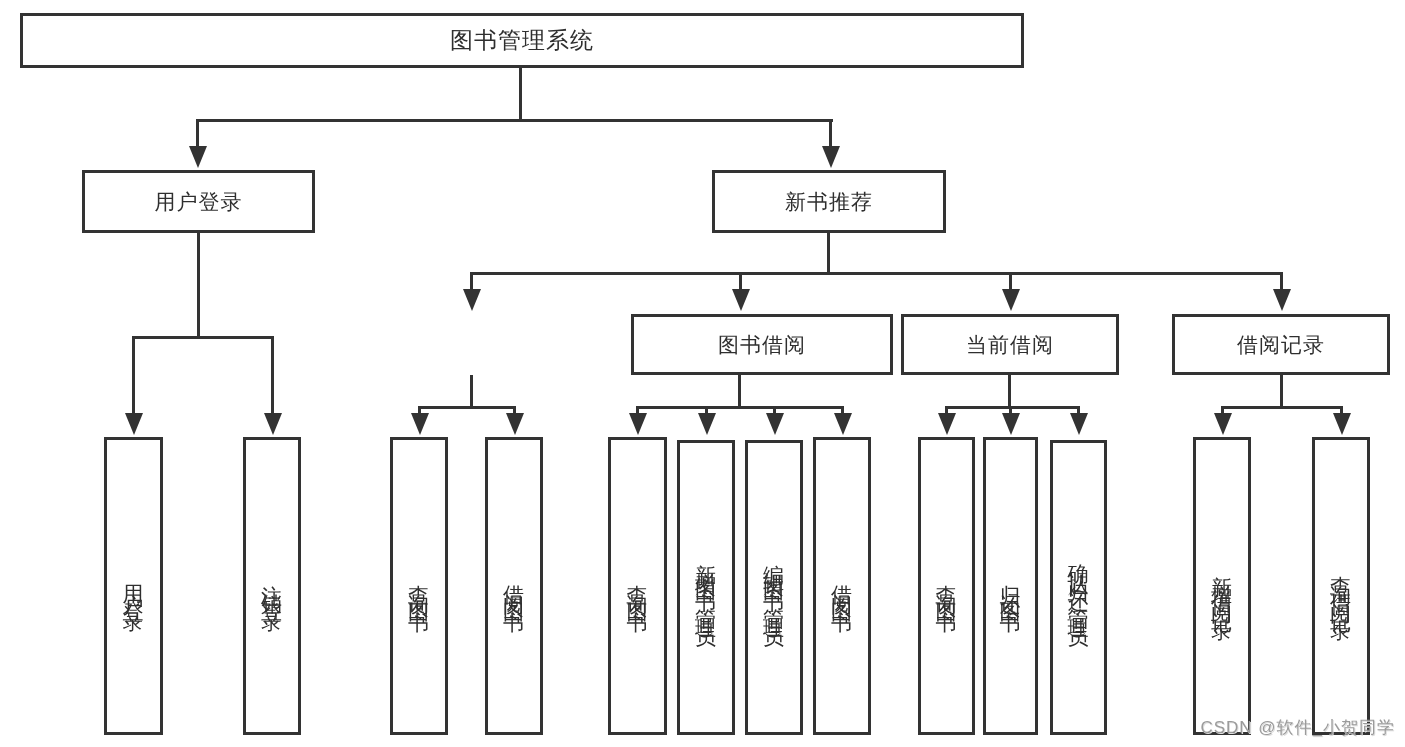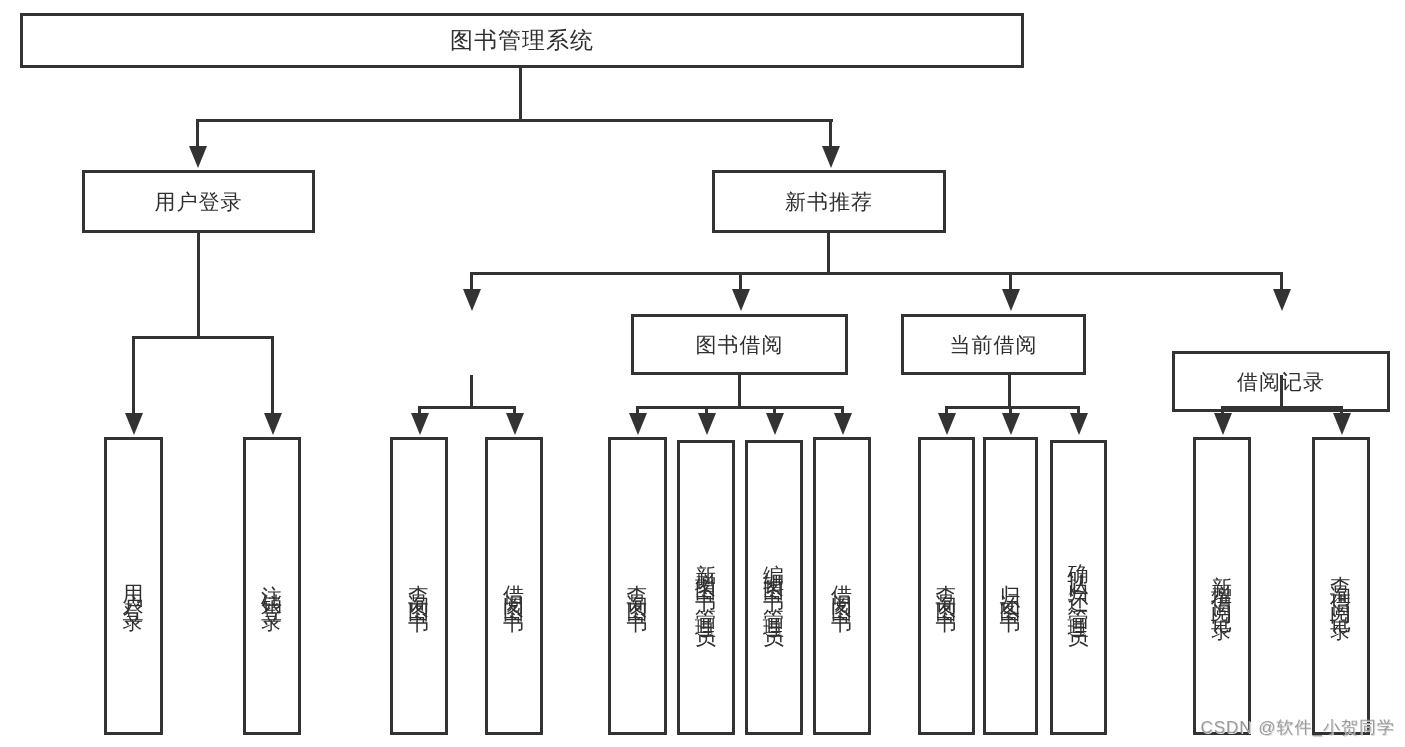--- a/index.html
+++ b/index.html
@@ -52,7 +52,7 @@
   <div class="node lvl2" style="left:82px;top:170px;width:233px;height:63px;">用户登录</div>
   <div class="node lvl2" style="left:712px;top:170px;width:234px;height:63px;">新书推荐</div>
 
-  <div class="node lvl2" style="left:631px;top:314px;width:217px;height:61px;">图书借阅</div>
+  <div class="node lvl2" style="left:631px;top:314px;width:262px;height:61px;">图书借阅</div>
   <div class="node lvl2" style="left:901px;top:314px;width:185px;height:61px;">当前借阅</div>
   <div class="node lvl2" style="left:1172px;top:314px;width:218px;height:61px;margin-top:37px;">借阅记录</div>
 

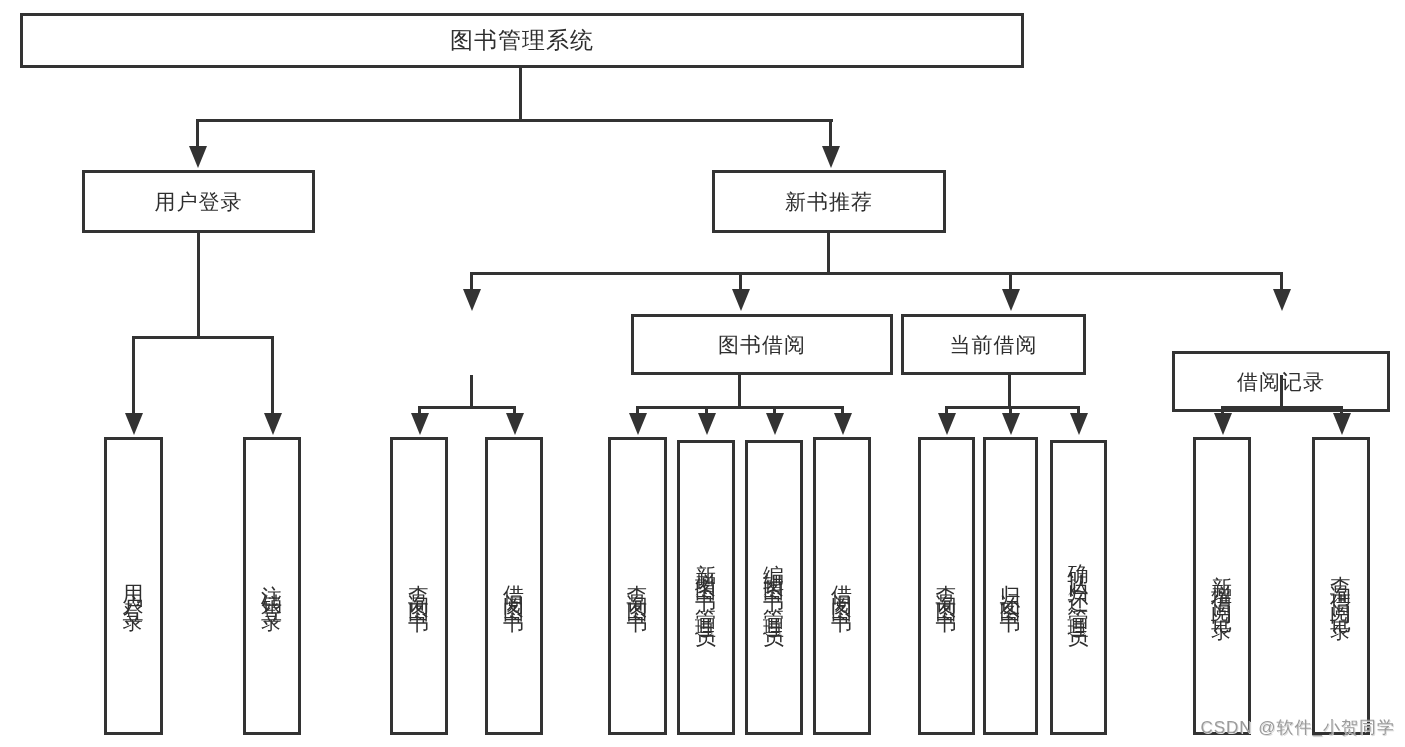--- a/index.html
+++ b/index.html
@@ -53,7 +53,7 @@
   <div class="node lvl2" style="left:712px;top:170px;width:234px;height:63px;">新书推荐</div>
 
   <div class="node lvl2" style="left:631px;top:314px;width:262px;height:61px;">图书借阅</div>
-  <div class="node lvl2" style="left:901px;top:314px;width:185px;height:61px;">当前借阅</div>
+  <div class="node lvl2" style="left:901px;top:314px;width:218px;height:61px;">当前借阅</div>
   <div class="node lvl2" style="left:1172px;top:314px;width:218px;height:61px;margin-top:37px;">借阅记录</div>
 
   <div class="node leaf" style="left:104px;width:59px;">

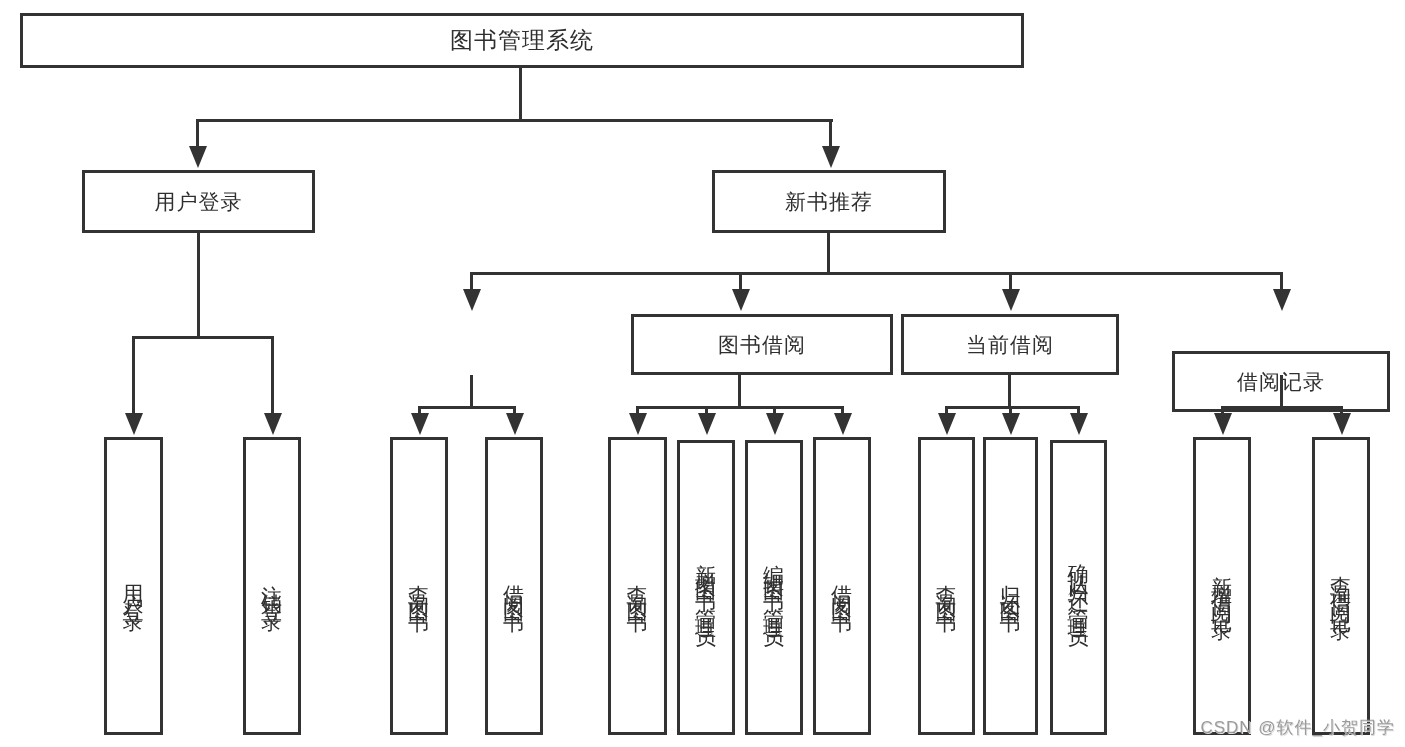--- a/index.html
+++ b/index.html
@@ -54,7 +54,7 @@
 
   <div class="node lvl2" style="left:631px;top:314px;width:262px;height:61px;">图书借阅</div>
   <div class="node lvl2" style="left:901px;top:314px;width:218px;height:61px;">当前借阅</div>
-  <div class="node lvl2" style="left:1172px;top:314px;width:218px;height:61px;margin-top:37px;">借阅记录</div>
+  <div class="node lvl2" style="left:1172px;top:314px;width:218px;height:61px;">借阅记录</div>
 
   <div class="node leaf" style="left:104px;width:59px;">
     <span class="vtext">用户登录</span>

